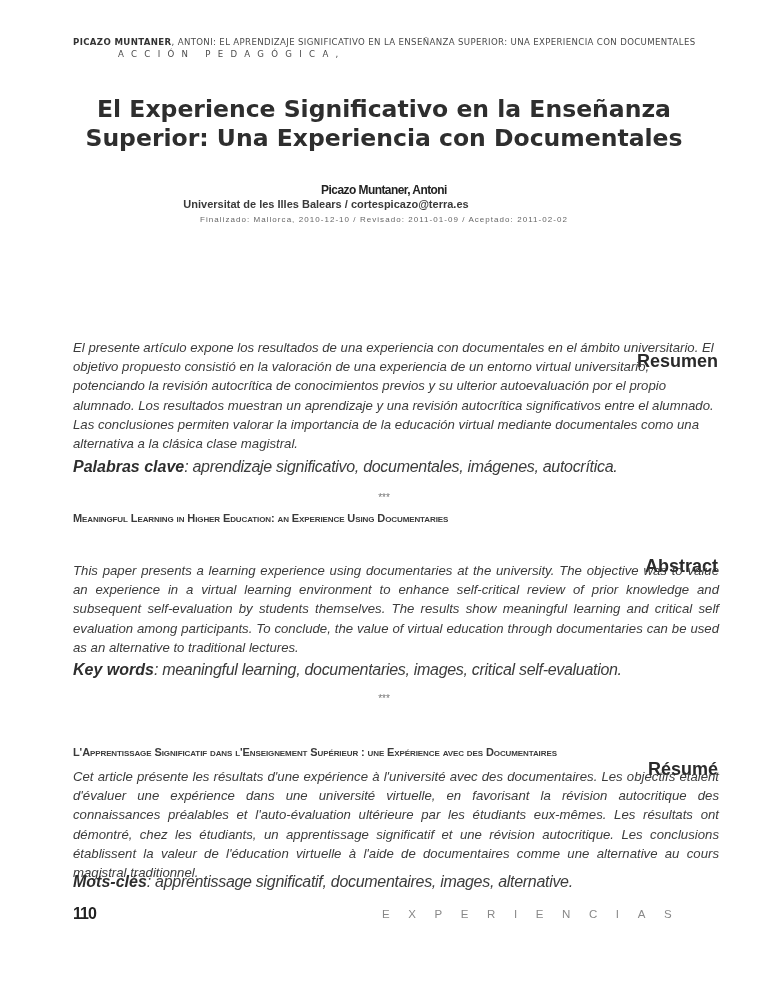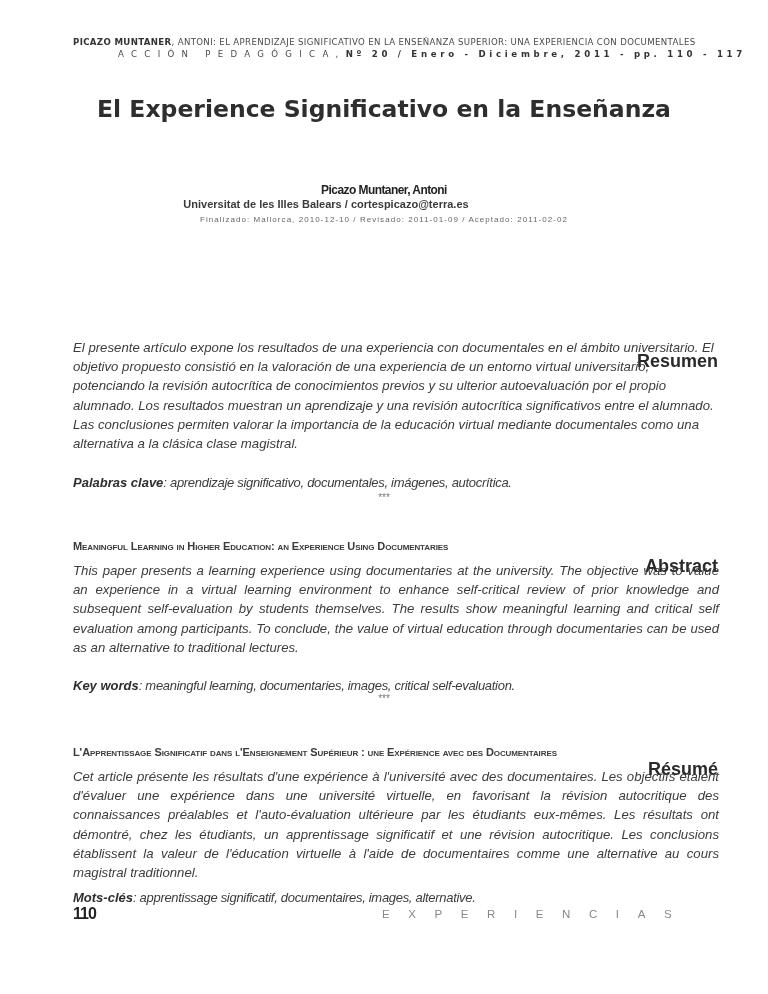--- a/index.html
+++ b/index.html
@@ -70,7 +70,6 @@
   <div class="rh-line1"><b>PICAZO MUNTANER</b><span>, ANTONI: EL APRENDIZAJE SIGNIFICATIVO EN LA ENSEÑANZA SUPERIOR: UNA EXPERIENCIA CON DOCUMENTALES</span></div>
   <div class="rh-line2">
     <span class="spaced">ACCIÓN PEDAGÓGICA,</span>
-    <span class="bold">Nº 20 / Enero - Diciembre, 2011 - pp. 110 - 117</span>
   </div>
 </div>
 

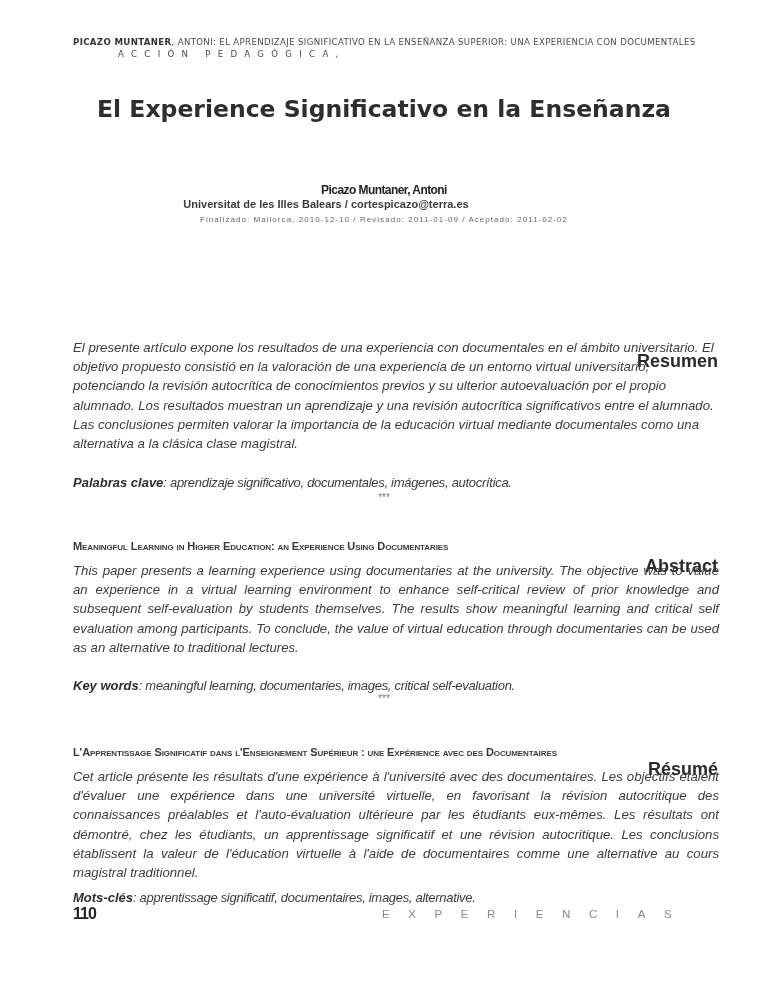--- a/index.html
+++ b/index.html
@@ -75,6 +75,7 @@
 
 <div class="title">
   <div>El Experience Significativo en la Enseñanza</div>
+  <div>Superior: Una Experiencia con Documentales</div>
 </div>
 
 <div class="author">Picazo Muntaner, Antoni</div>

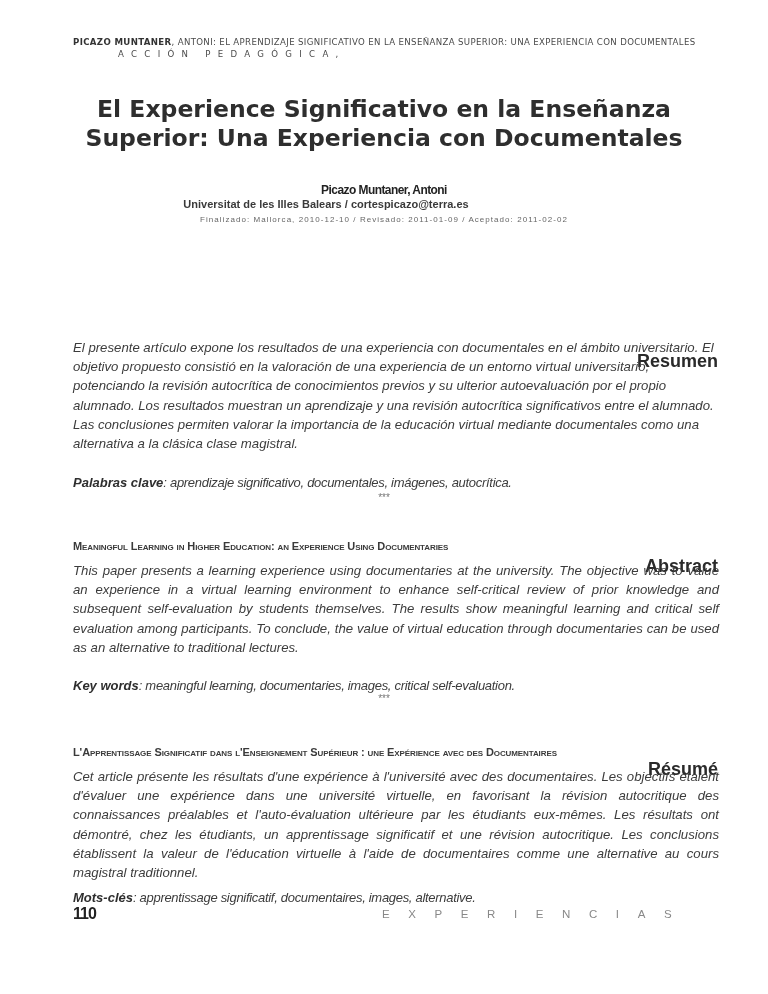--- a/index.html
+++ b/index.html
@@ -43,8 +43,8 @@
     }
     .justify { text-align: justify; text-align-last: left; }
     .keywords {
-      position: absolute; left: 73px; width: 646px; font-size: 13px; color: #3c3c3c;
-      font-style: italic; letter-spacing: -0.3px; margin-top: 17px;
+      position: absolute; left: 73px; width: 646px; font-size: 16px; color: #3c3c3c;
+      font-style: italic; letter-spacing: -0.3px;
     }
     .keywords .kw-label { font-weight: bold; color: #2e2e2e; letter-spacing: 0; }
     .stars {

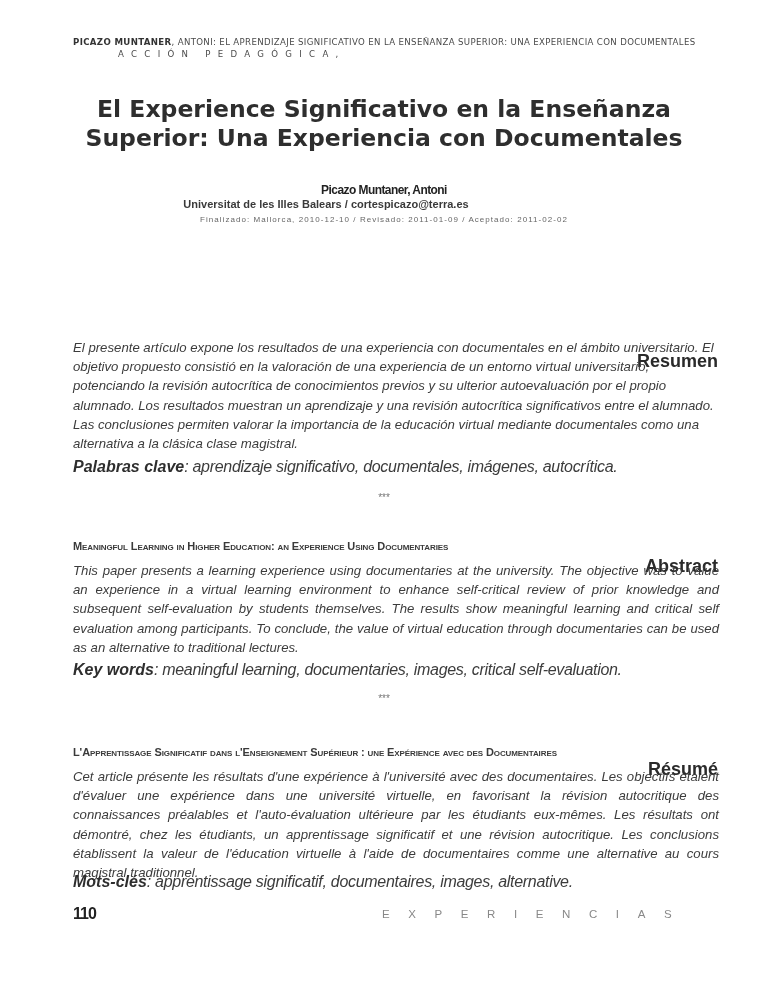--- a/index.html
+++ b/index.html
@@ -88,7 +88,7 @@
 <div class="stars" style="top:492px;">***</div>
 
 <div class="section-head" style="top:516px;">Abstract</div>
-<div class="smallcaps" style="top:540px;">Meaningful Learning in Higher Education: an Experience Using Documentaries</div>
+<div class="smallcaps" style="top:512px;">Meaningful Learning in Higher Education: an Experience Using Documentaries</div>
 <div class="body-text justify" style="top:561px;">This paper presents a learning experience using documentaries at the university. The objective was to value an experience in a virtual learning environment to enhance self-critical review of prior knowledge and subsequent self-evaluation by students themselves. The results show meaningful learning and critical self evaluation among participants. To conclude, the value of virtual education through documentaries can be used as an alternative to traditional lectures.</div>
 <div class="keywords" style="top:661px;"><span class="kw-label">Key words</span><span>: meaningful learning, documentaries, images, critical self-evaluation.</span></div>
 <div class="stars" style="top:693px;">***</div>

